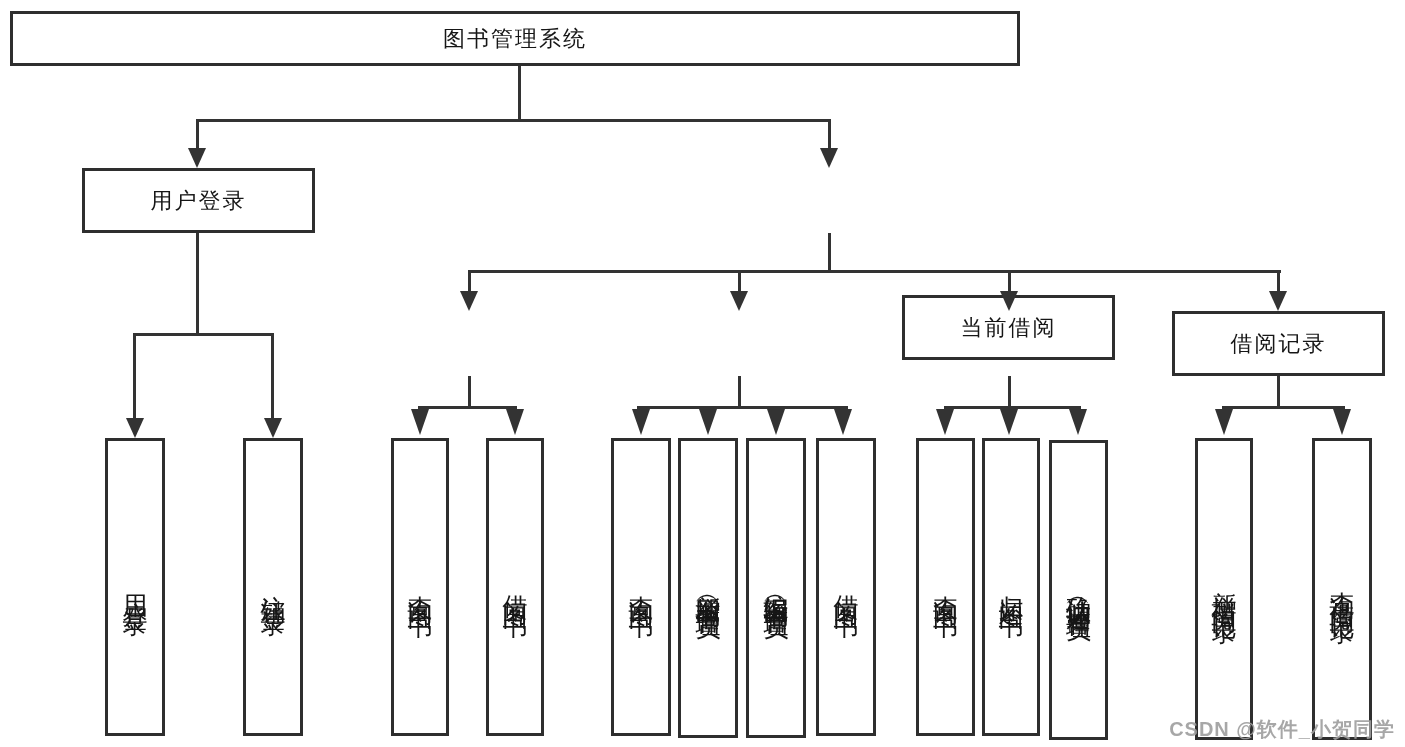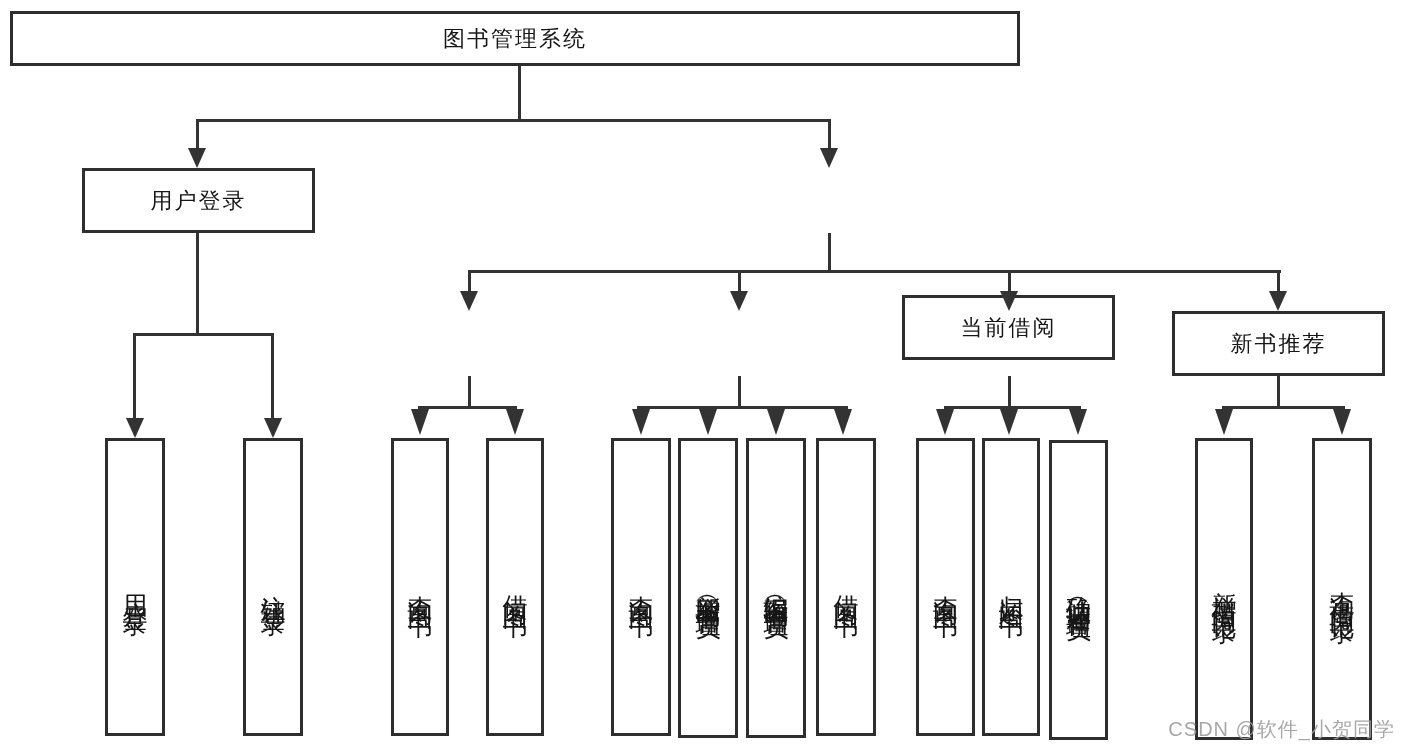--- a/index.html
+++ b/index.html
@@ -72,7 +72,7 @@
     <span class="hlbl">当前借阅</span>
   </div>
   <div class="box" style="left:1172px;top:311px;width:213px;height:65px">
-    <span class="hlbl">新书推荐</span>
+    <span class="hlbl">借阅记录</span>
   </div>
 
   <div class="box vbox" style="left:105px;top:438px;width:60px;height:298px">

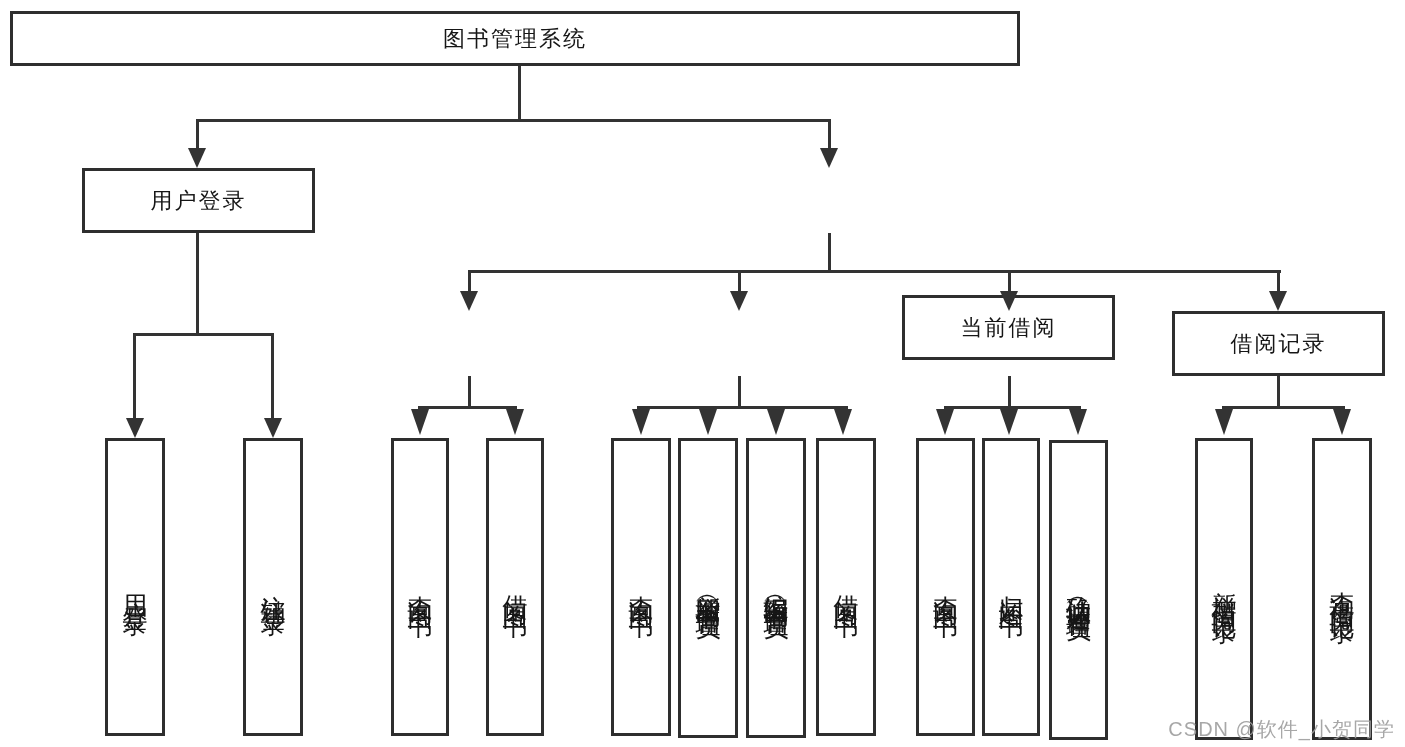--- a/index.html
+++ b/index.html
@@ -53,6 +53,7 @@
     opacity: 0.9;
     letter-spacing: 1px;
     white-space: nowrap;
+    font-weight: bold;
   }
 </style>
 </head>

